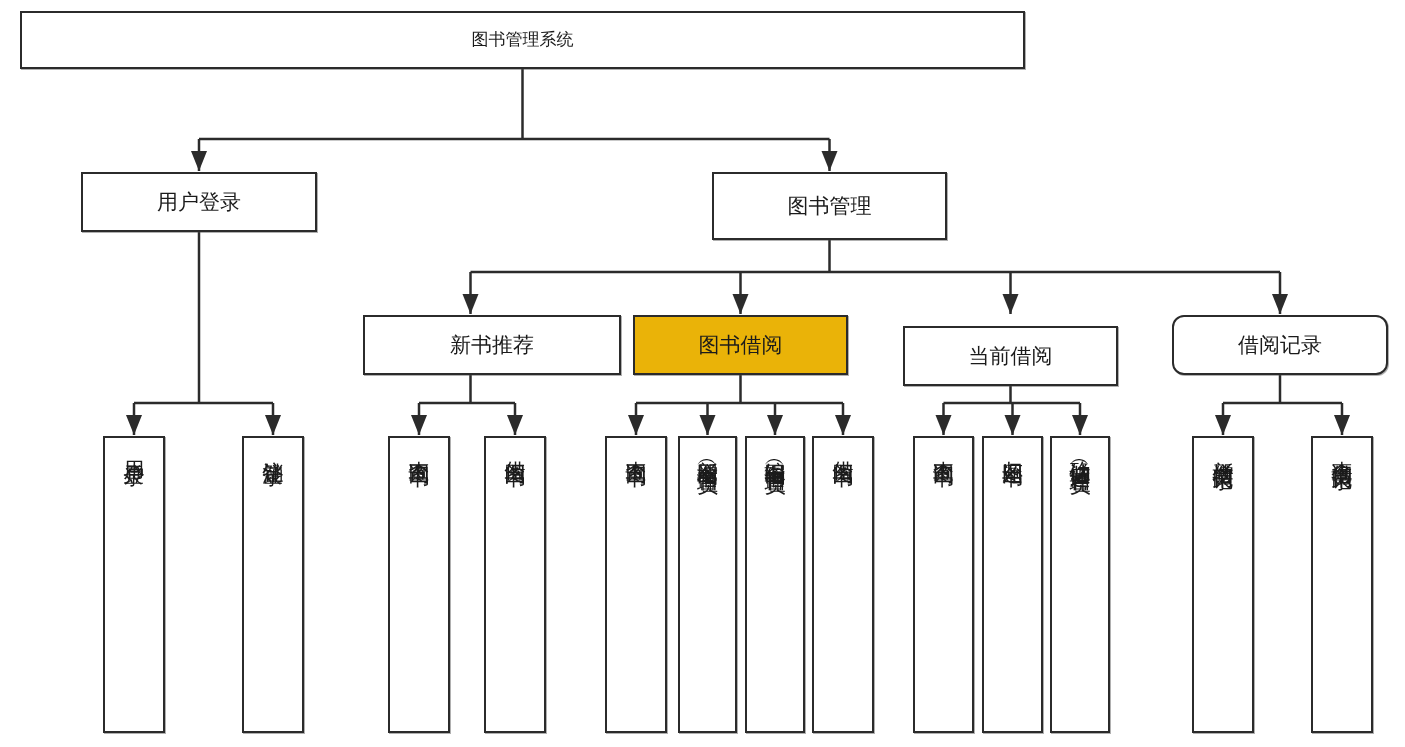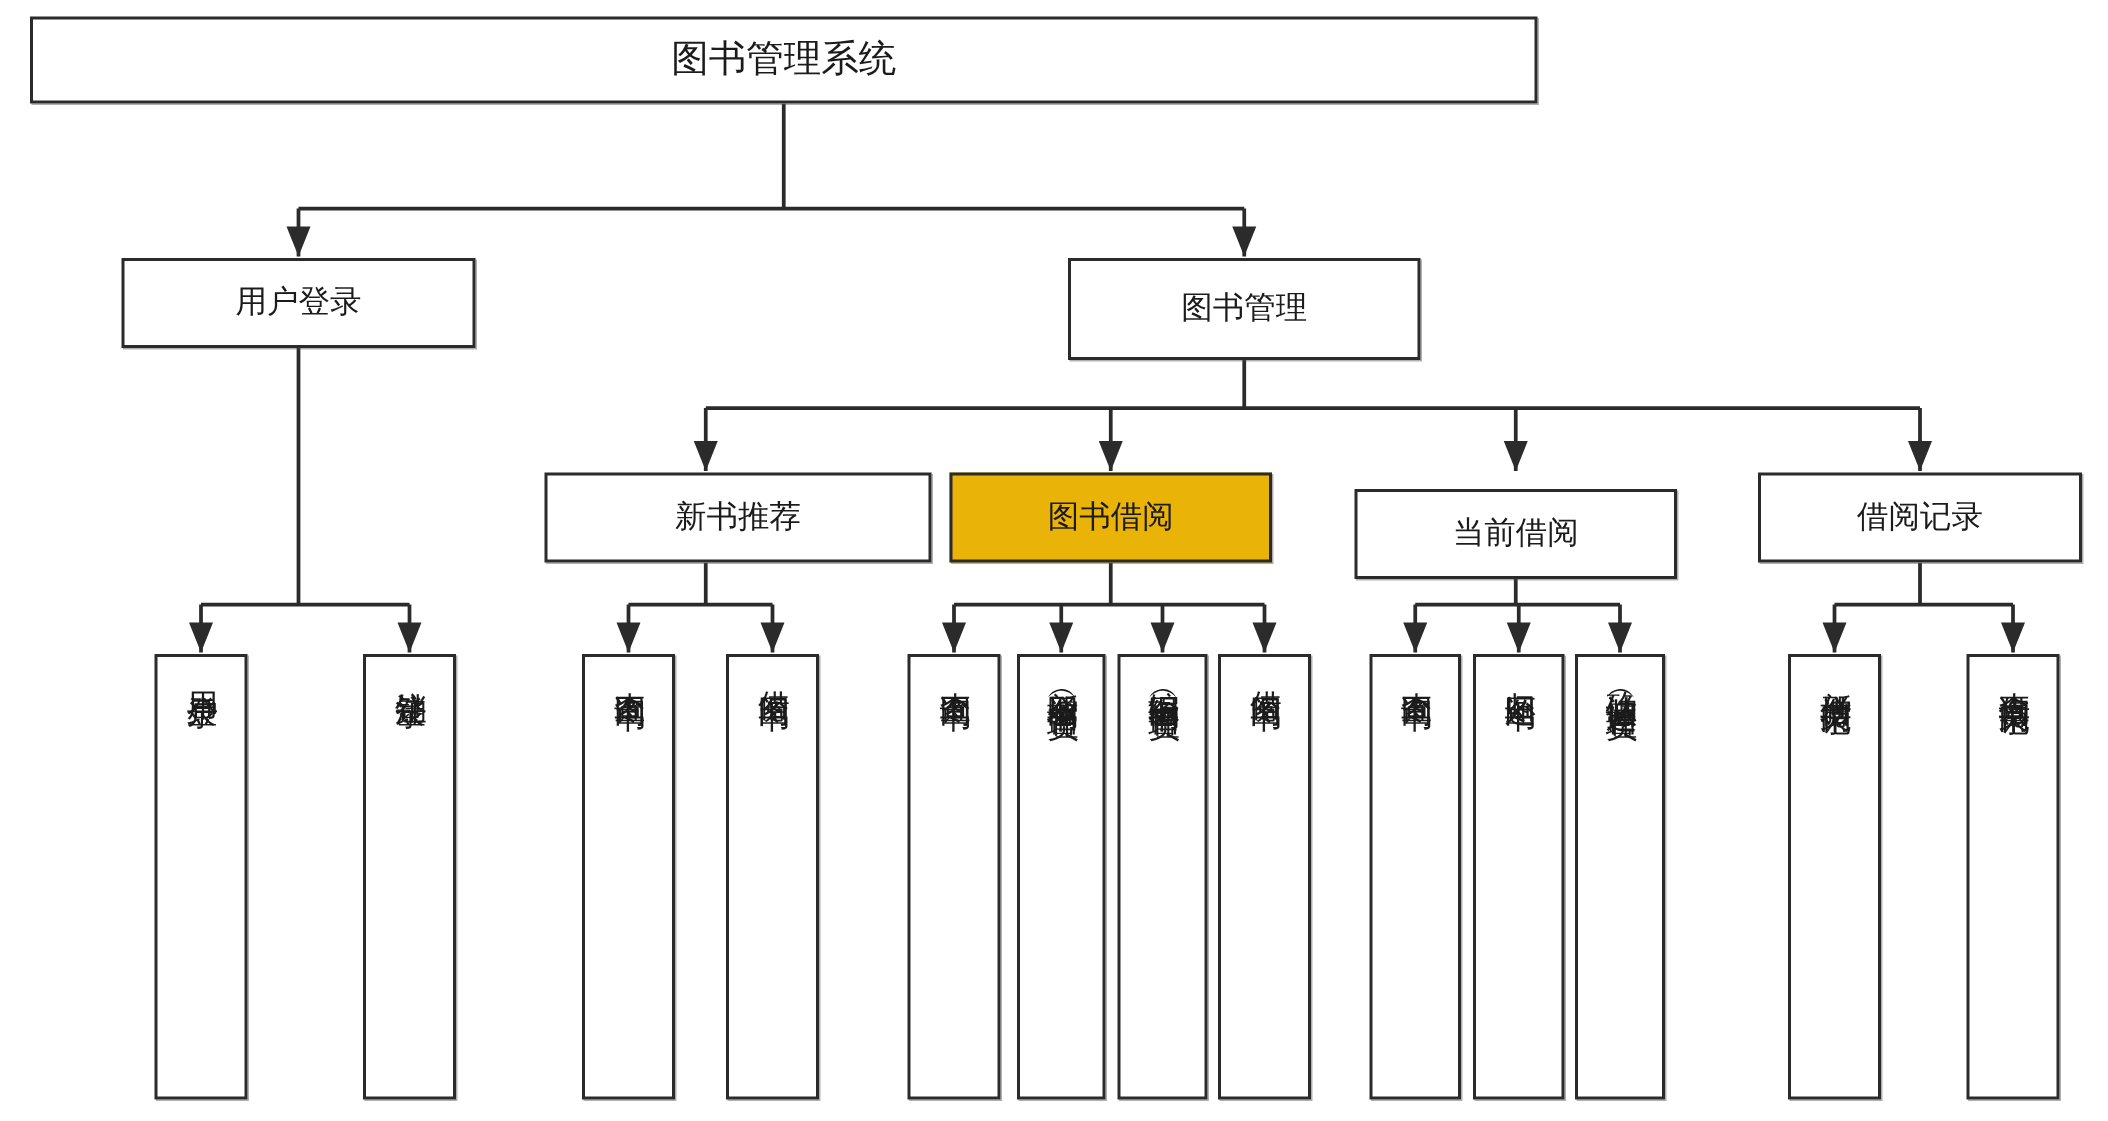--- a/index.html
+++ b/index.html
@@ -46,7 +46,7 @@
     font-size: 21px;
   }
   .node.root .node-label {
-    font-size: 25px;
+    font-size: 17px;
   }
   .node.vertical {
     align-items: flex-start;

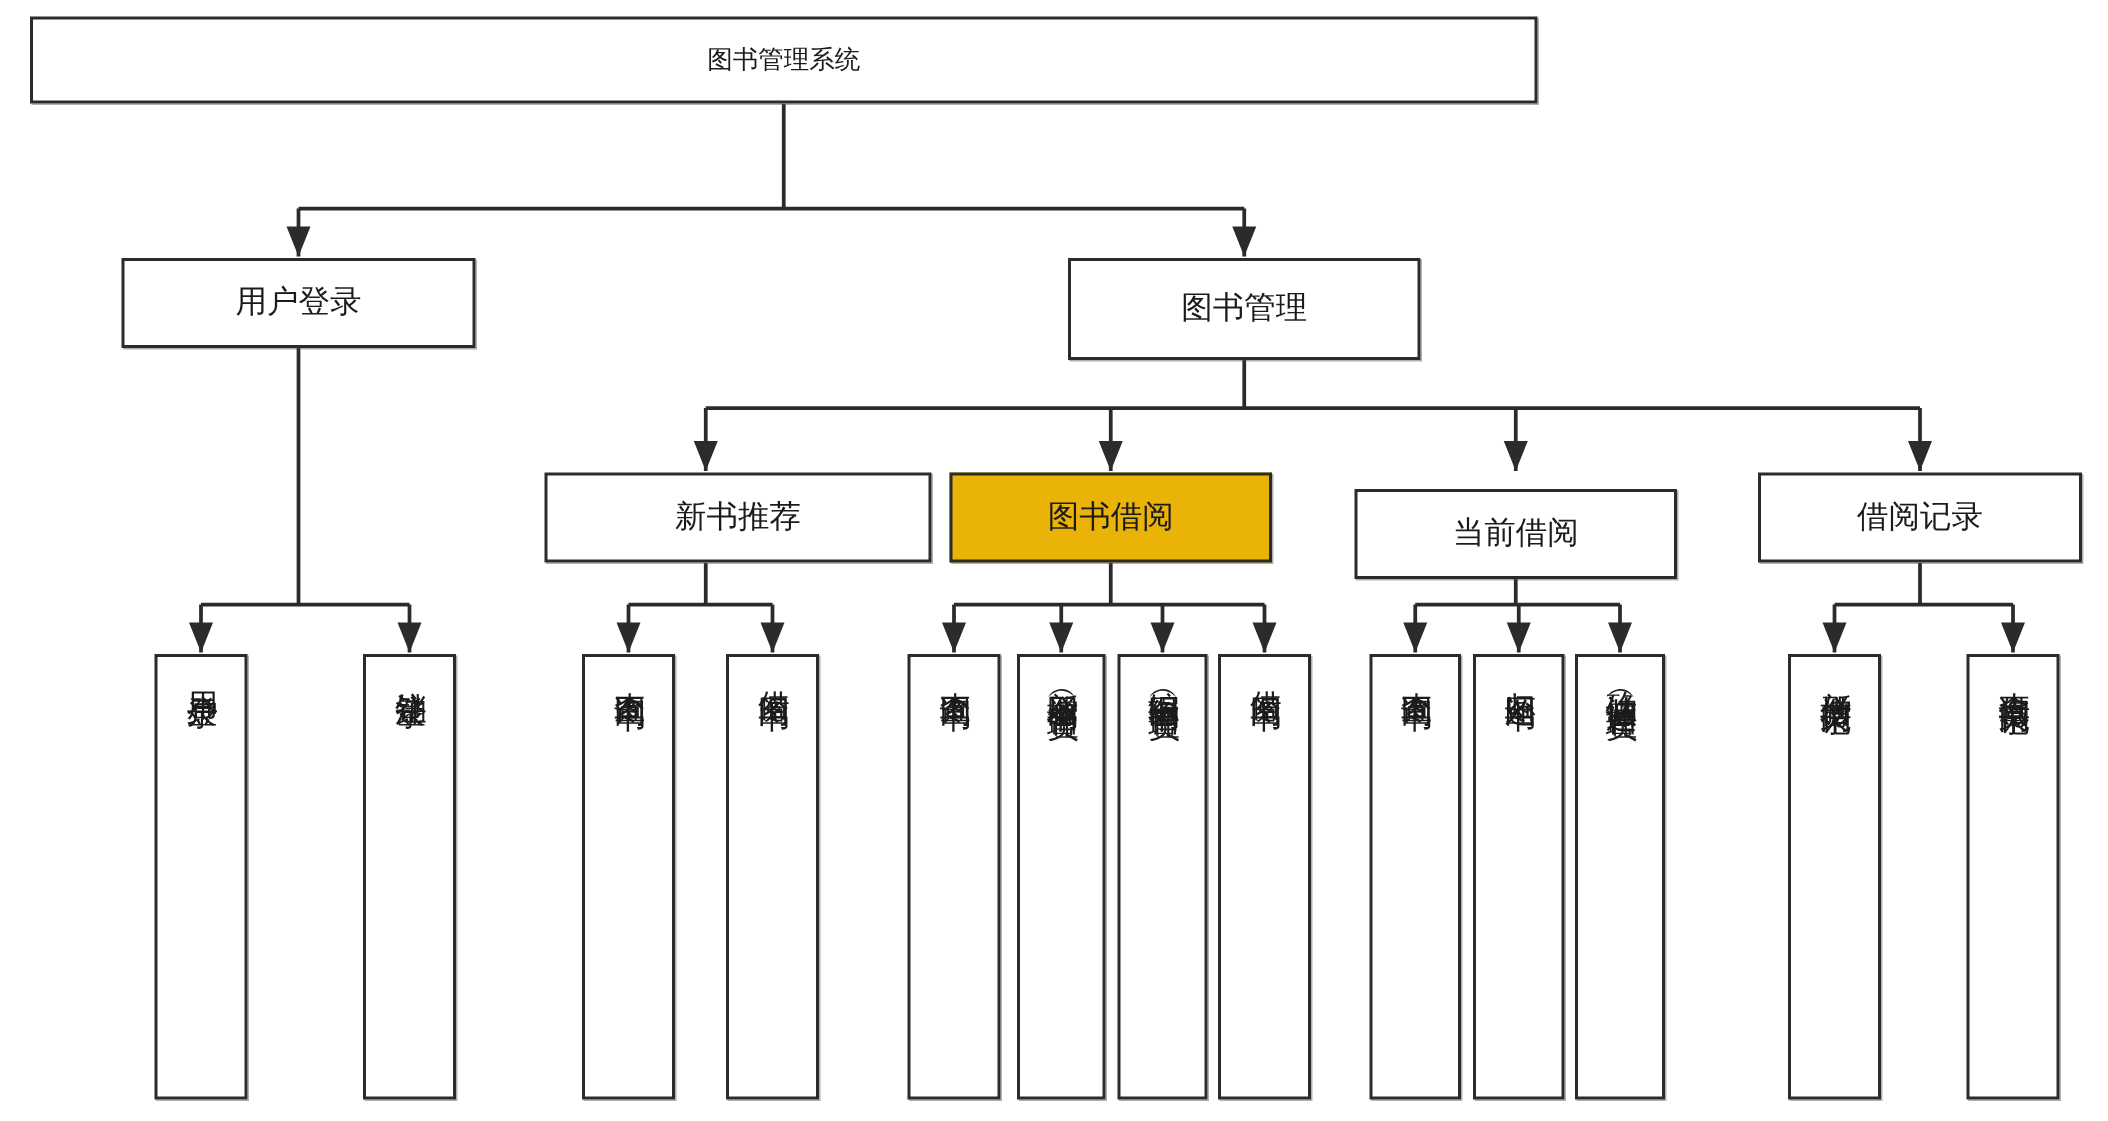--- a/index.html
+++ b/index.html
@@ -145,7 +145,7 @@
       <div class="node horizontal" style="left: 903px; top: 326px; width: 215px; height: 60px; border-color: rgb(43, 43, 43); background: rgb(255, 255, 255);">
         <span class="node-label">当前借阅</span>
       </div>
-      <div class="node horizontal" style="left: 1172px; top: 315px; width: 216px; height: 60px; border-color: rgb(43, 43, 43); background: rgb(255, 255, 255);">
+      <div class="node horizontal" style="left: 1172px; top: 315px; width: 216px; height: 60px; border-color: rgb(43, 43, 43); background: rgb(255, 255, 255); border-radius: 12px;">
         <span class="node-label">借阅记录</span>
       </div>
       <div class="node vertical" style="left: 103px; top: 436px; width: 62px; height: 297px; border-color: rgb(43, 43, 43); background: rgb(255, 255, 255);">

